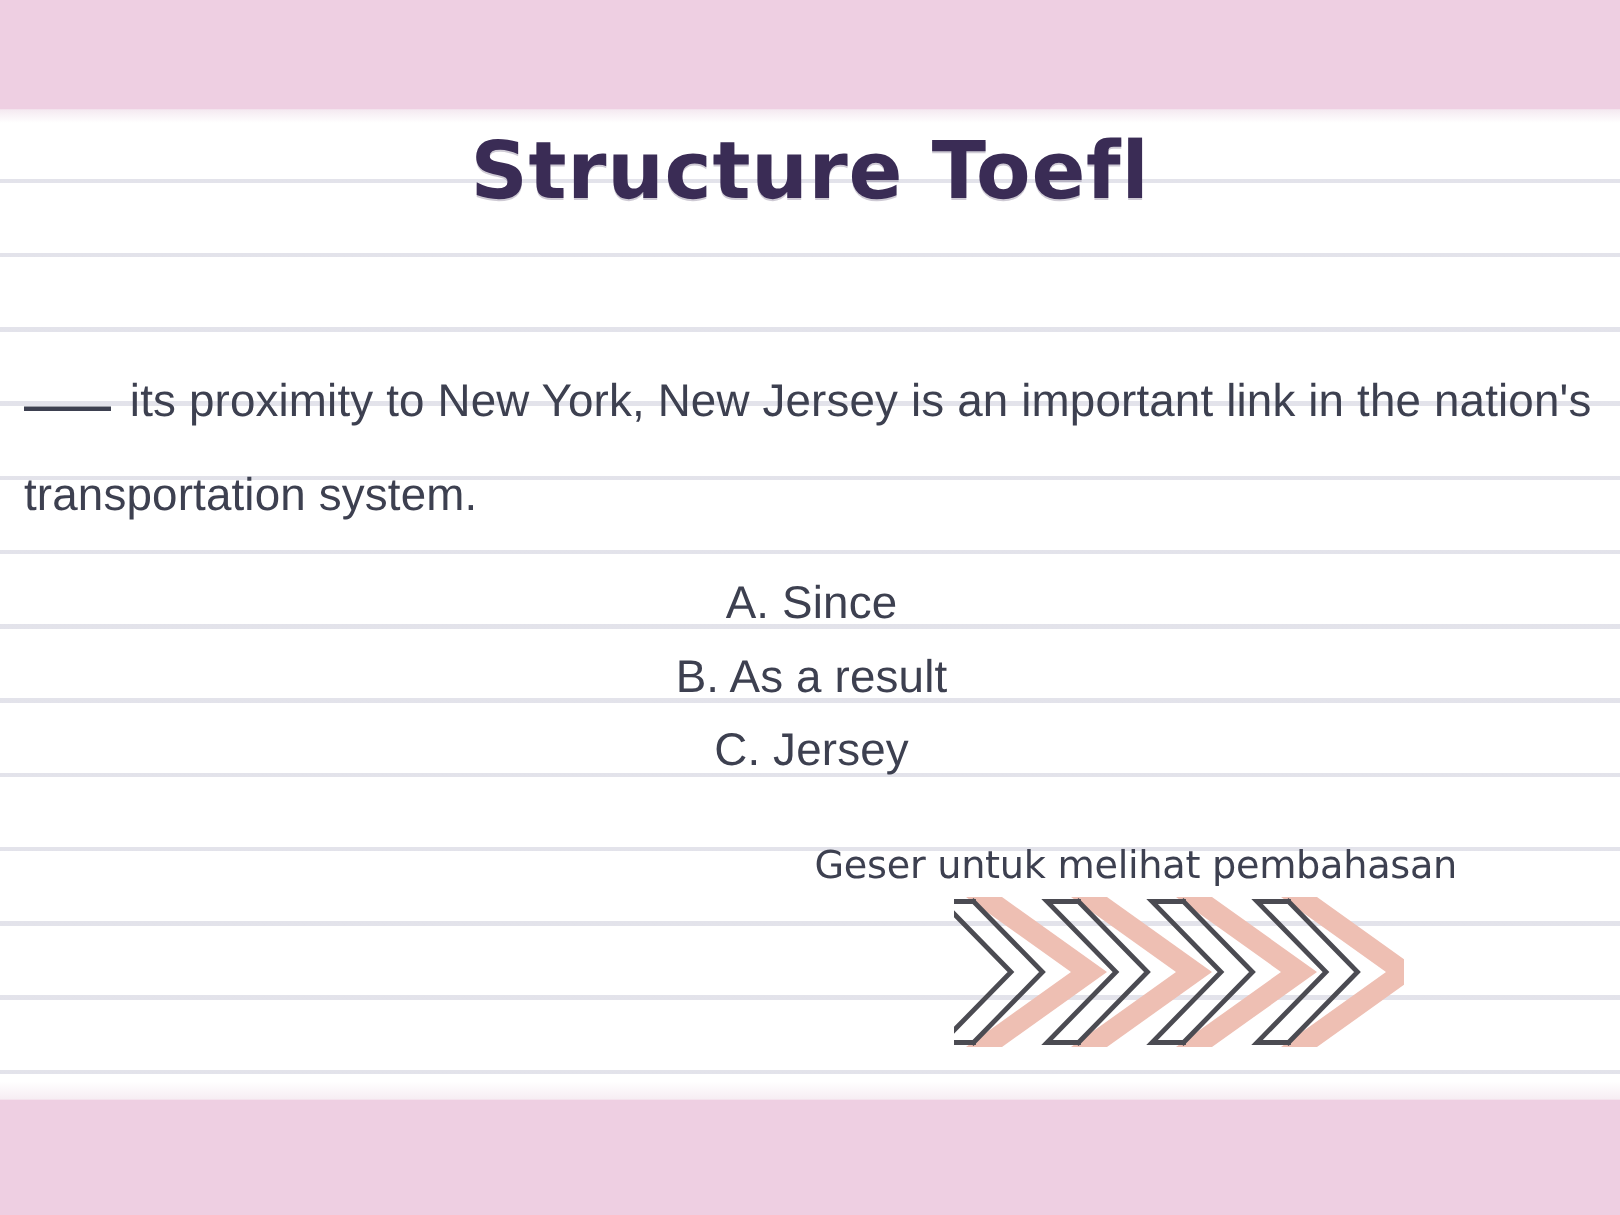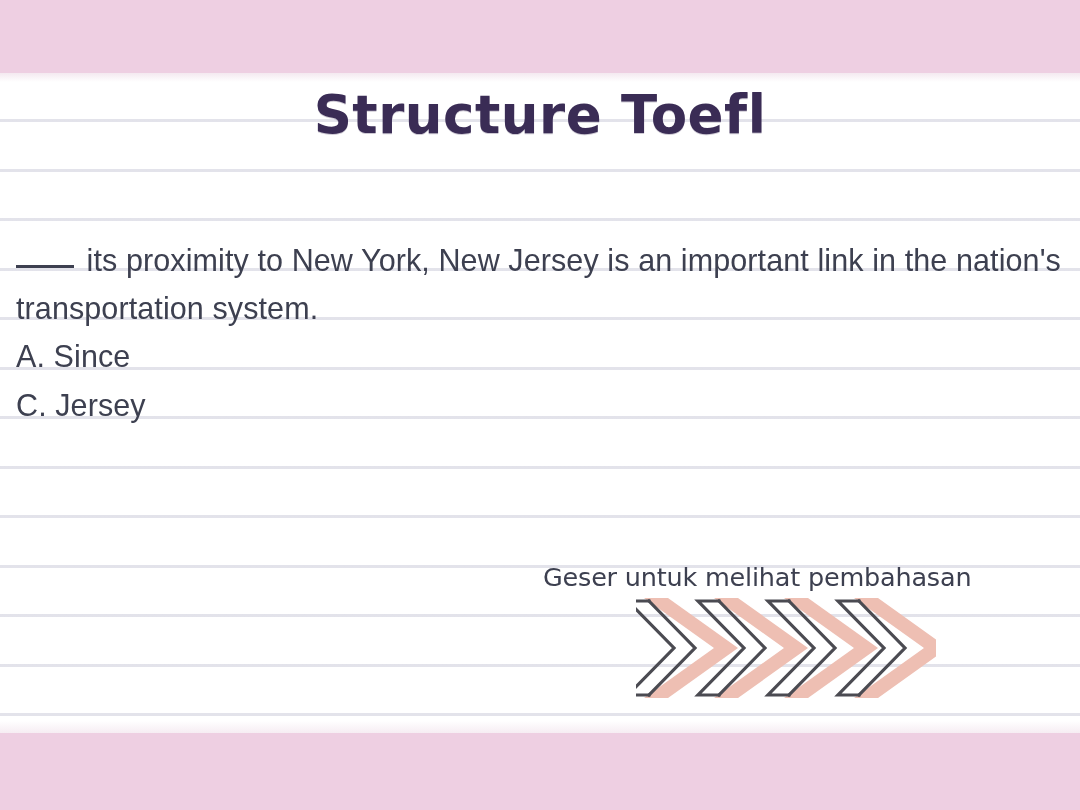--- a/index.html
+++ b/index.html
@@ -102,7 +102,7 @@
   .question {
     font-family: "Liberation Sans", sans-serif;
     font-size: 30.5px;
-    line-height: 48px;
+    line-height: 63px;
     color: #3d4050;
     letter-spacing: 0.1px;
   }

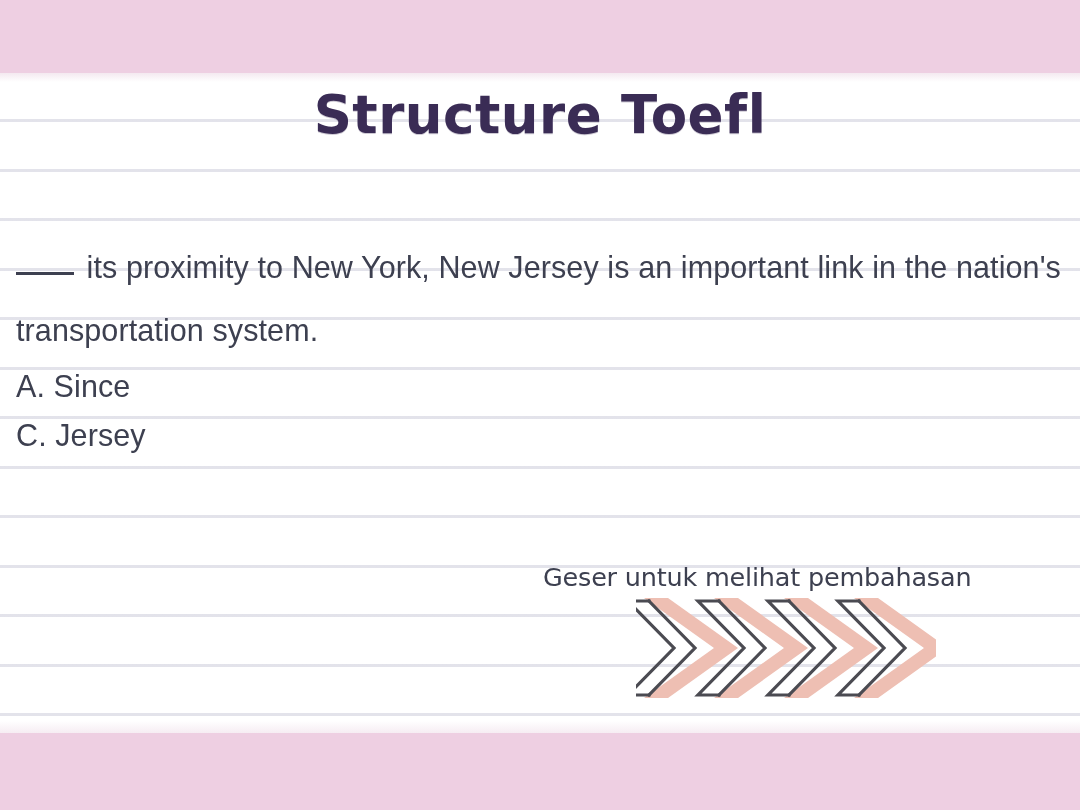--- a/index.html
+++ b/index.html
@@ -116,7 +116,8 @@
   }
 
   .options {
-    margin-top: 0px;
+    margin-top: 16px;
+    text-align: center;
   }
   .option {
     font-family: "Liberation Sans", sans-serif;

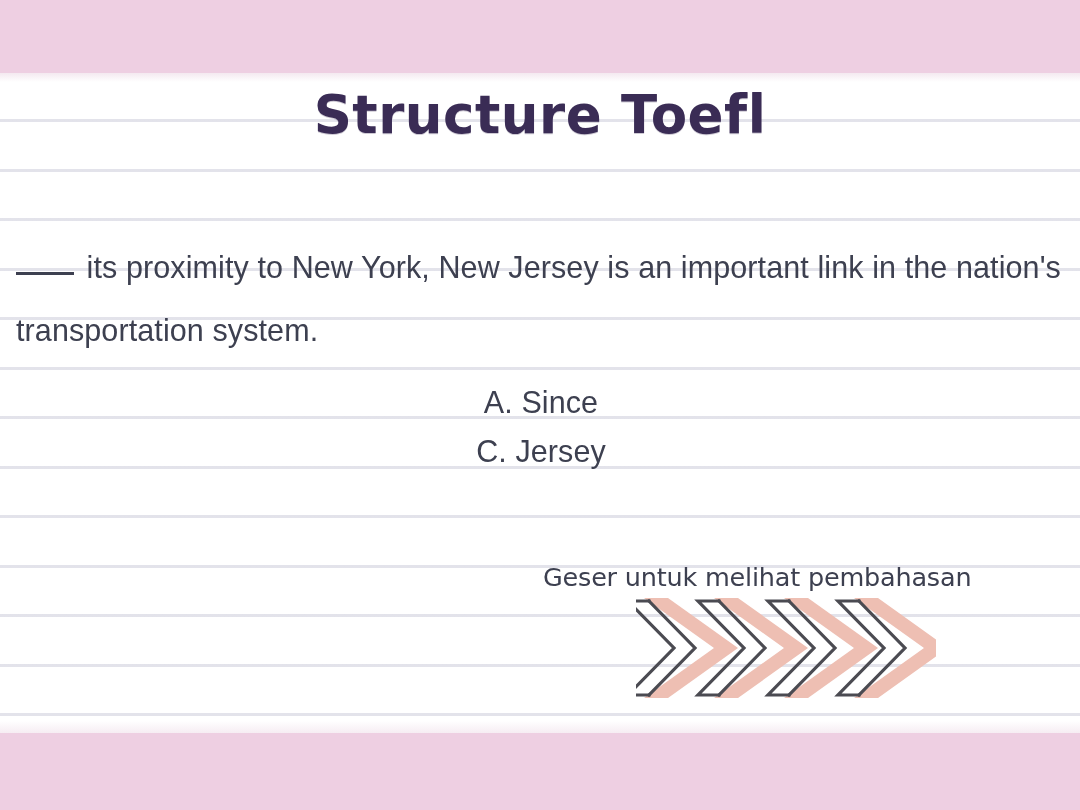--- a/index.html
+++ b/index.html
@@ -173,6 +173,7 @@
 
     <div class="options">
       <div class="option">A. Since</div>
+      <div class="option">B. As a result</div>
       <div class="option">C. Jersey</div>
     </div>
 

